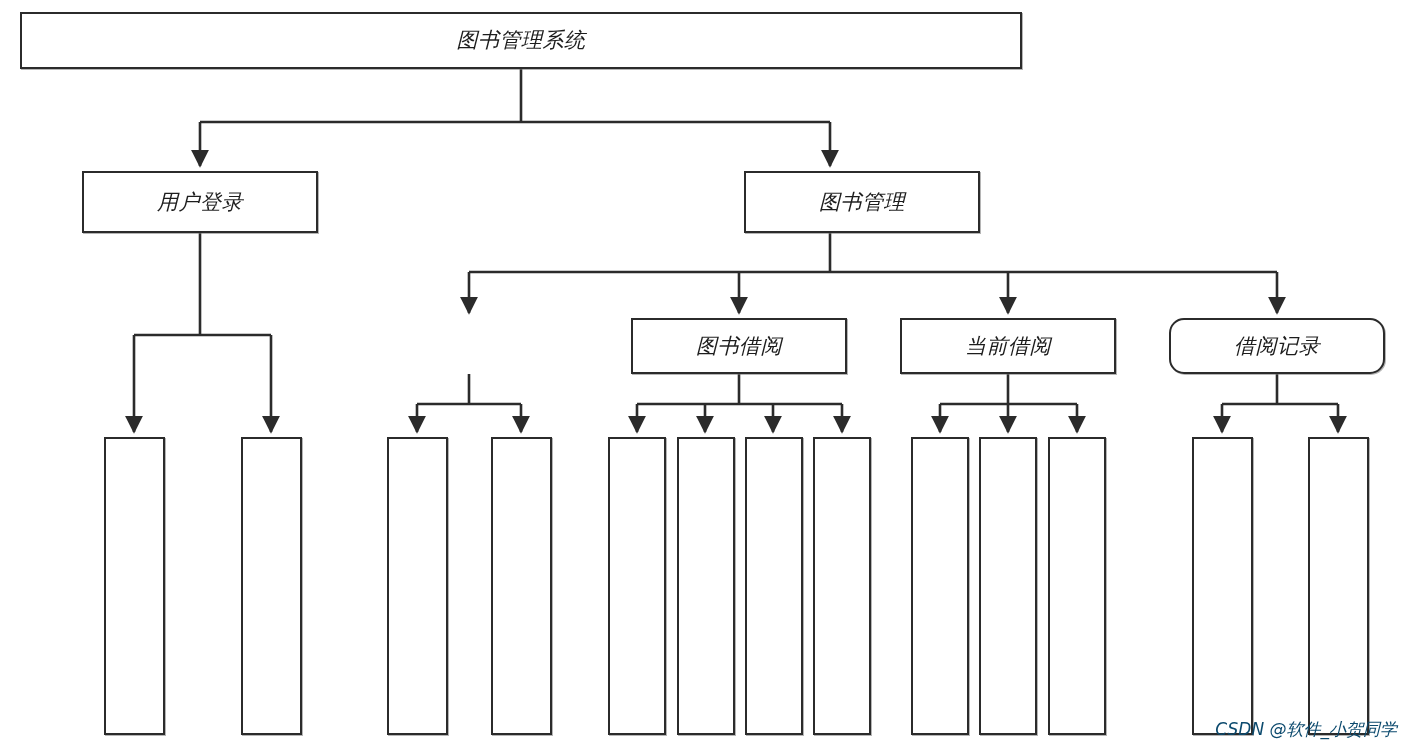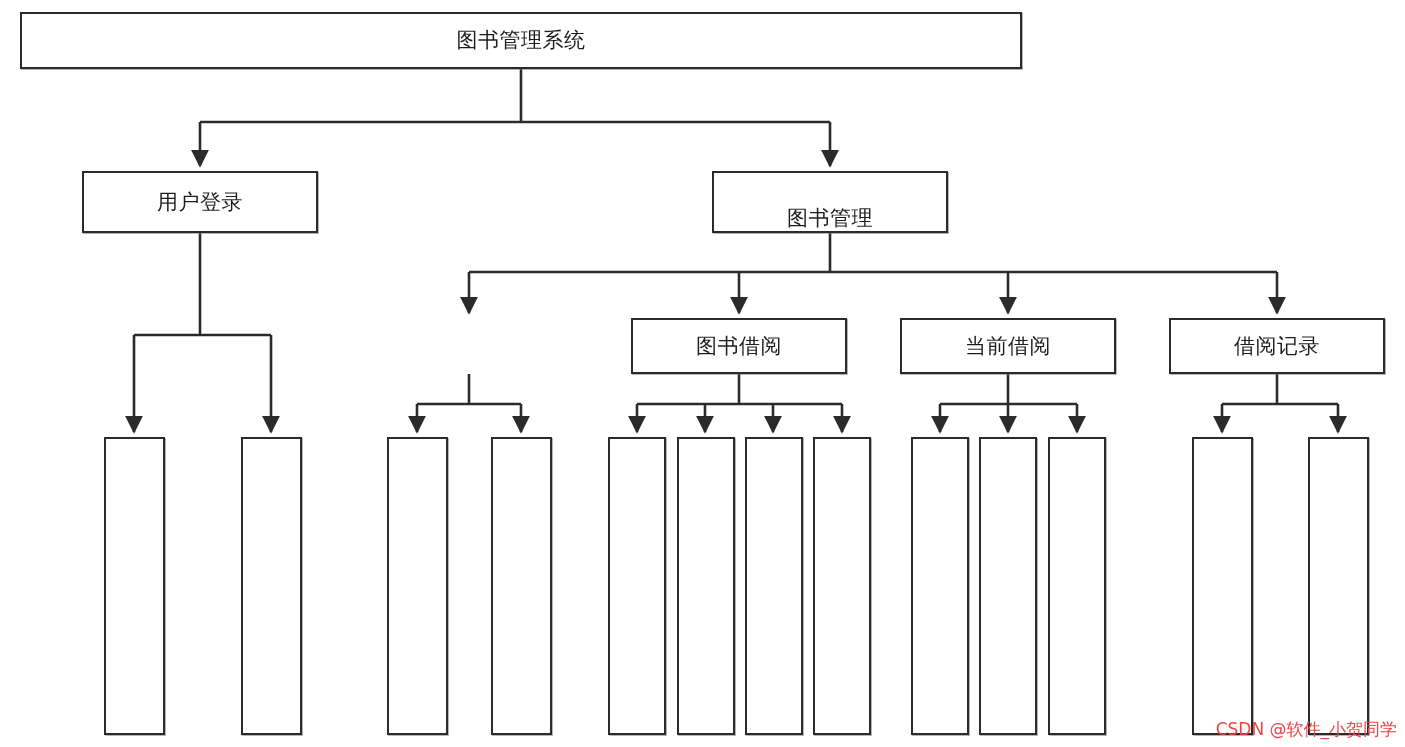--- a/index.html
+++ b/index.html
@@ -17,6 +17,7 @@
     height: 747px;
     background: #ffffff;
     overflow: hidden;
+    font-style: italic;
   }
   #edges-layer {
     position: absolute;

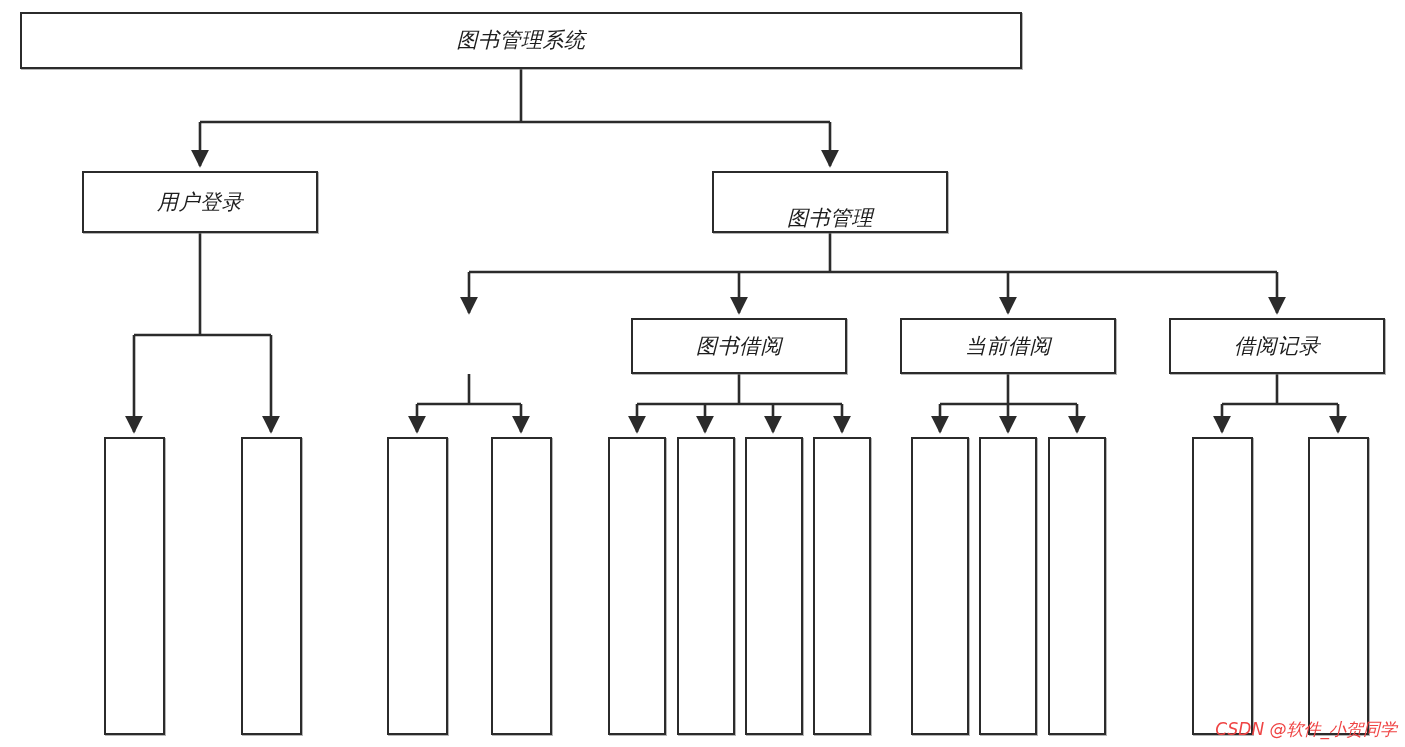--- a/index.html
+++ b/index.html
@@ -142,7 +142,7 @@
   <div class="node horiz" style="left:82px; top:171px; width:236px; height:62px;">
     <span class="node-label">用户登录</span>
   </div>
-  <div class="node horiz" style="left:712px; top:171px; width:236px; height:62px;align-items:flex-end;">
+  <div class="node horiz" style="left:744px; top:171px; width:236px; height:62px;">
     <span class="node-label">图书管理</span>
   </div>
 

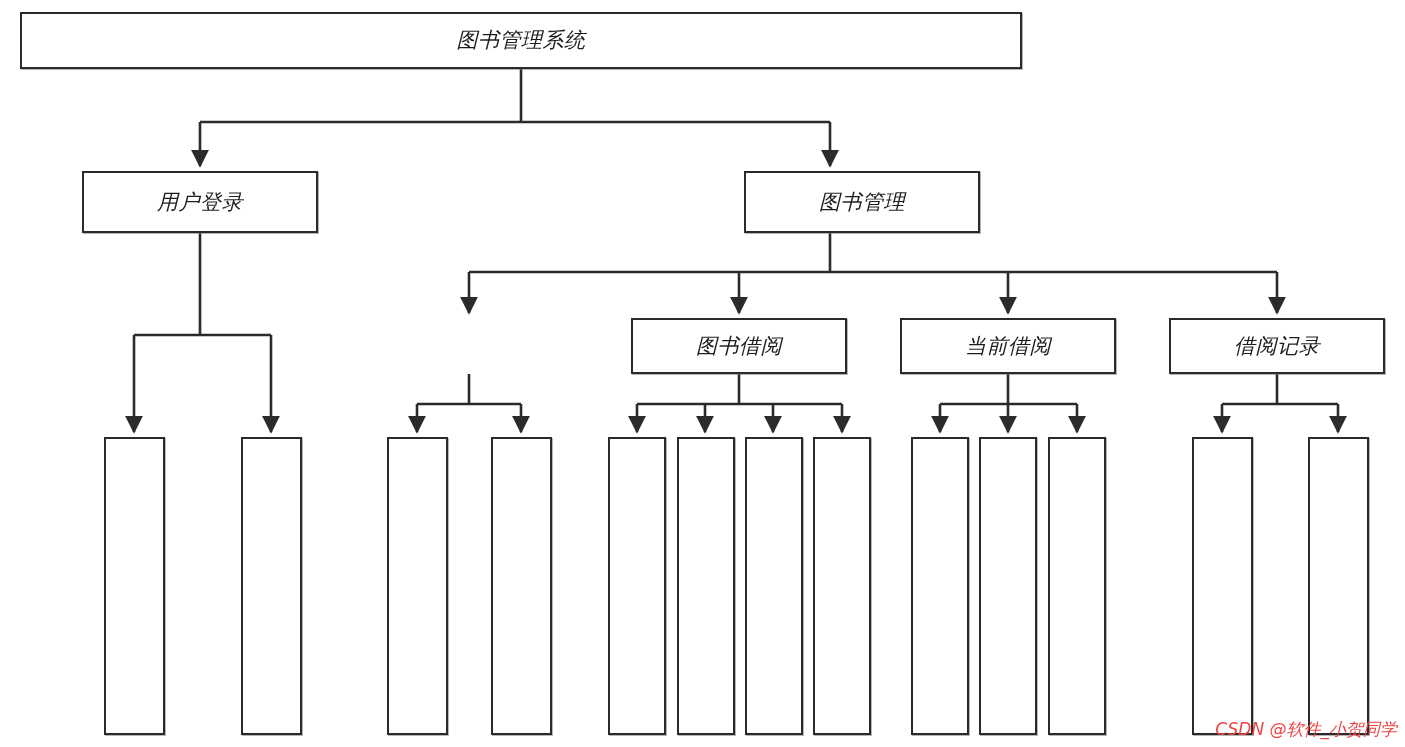--- a/index.html
+++ b/index.html
@@ -152,7 +152,7 @@
   <div class="node horiz" style="left:631px; top:318px; width:216px; height:56px;">
     <span class="node-label">图书借阅</span>
   </div>
-  <div class="node horiz" style="left:1169px; top:318px; width:216px; height:56px;">
+  <div class="node horiz" style="left:1169px; top:318px; width:216px; height:56px;border-radius:15px;">
     <span class="node-label">借阅记录</span>
   </div>
 

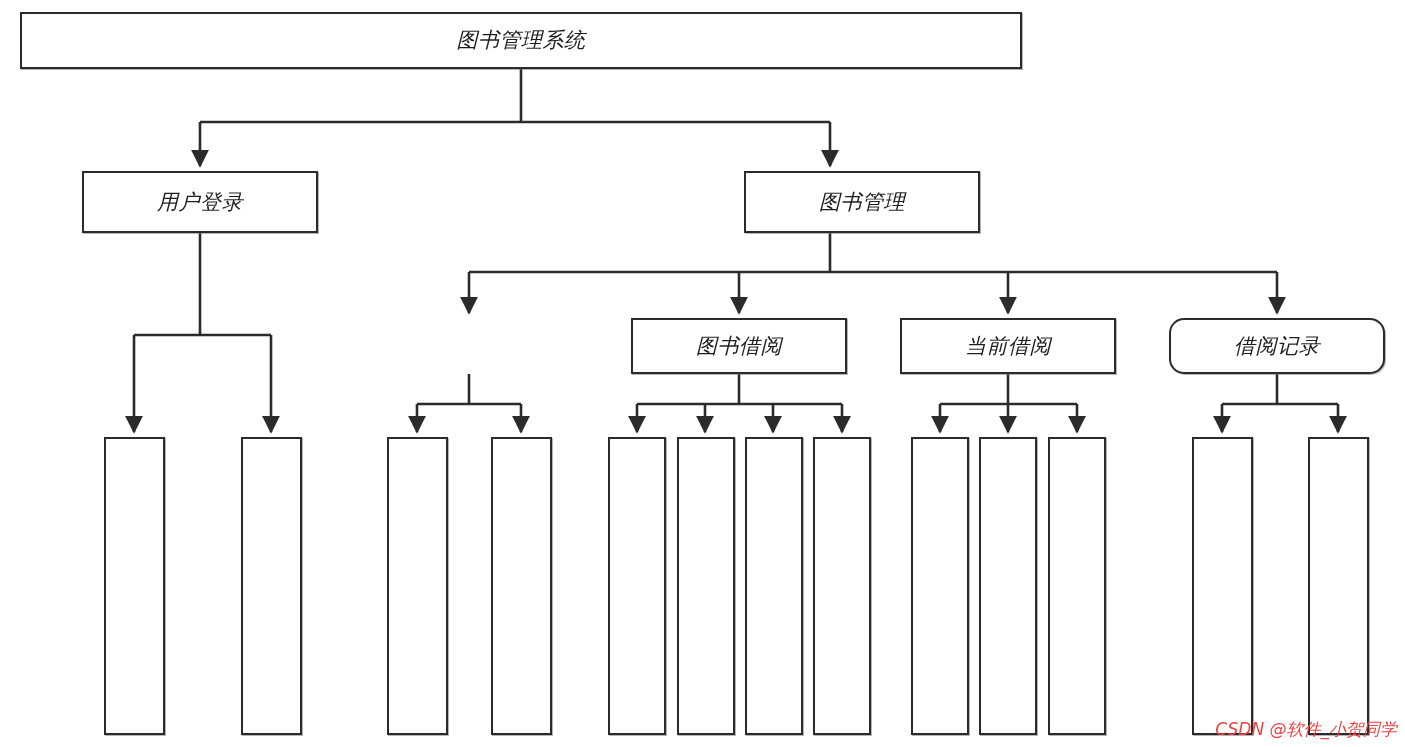--- a/index.html
+++ b/index.html
@@ -72,7 +72,7 @@
     right: 8px;
     bottom: 6px;
     font-size: 17px;
-    color: #ef4444;
+    color: #0c4a6e;
     z-index: 9;
     user-select: none;
     white-space: nowrap;

